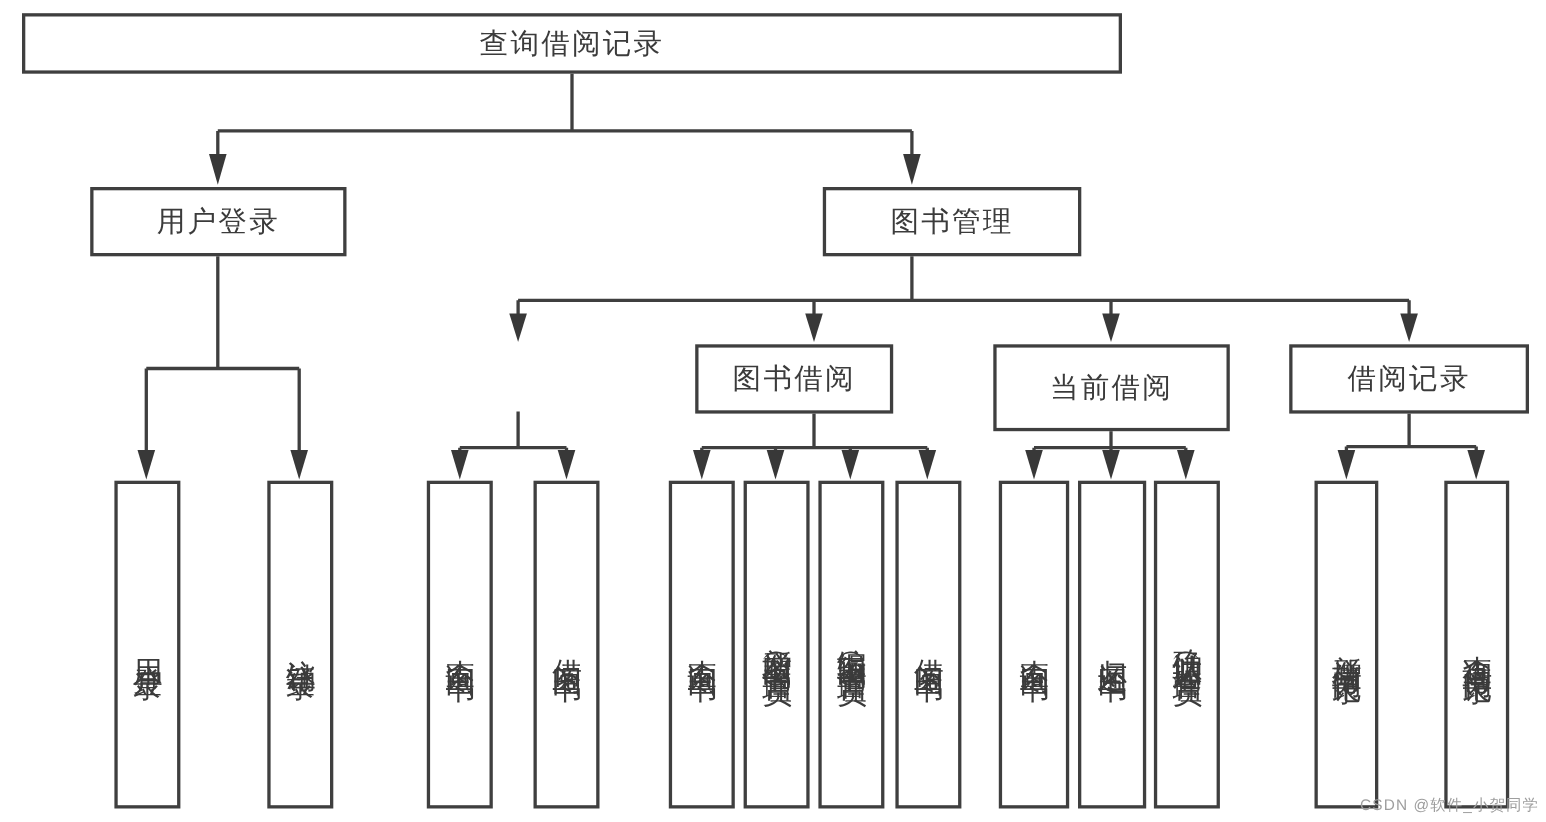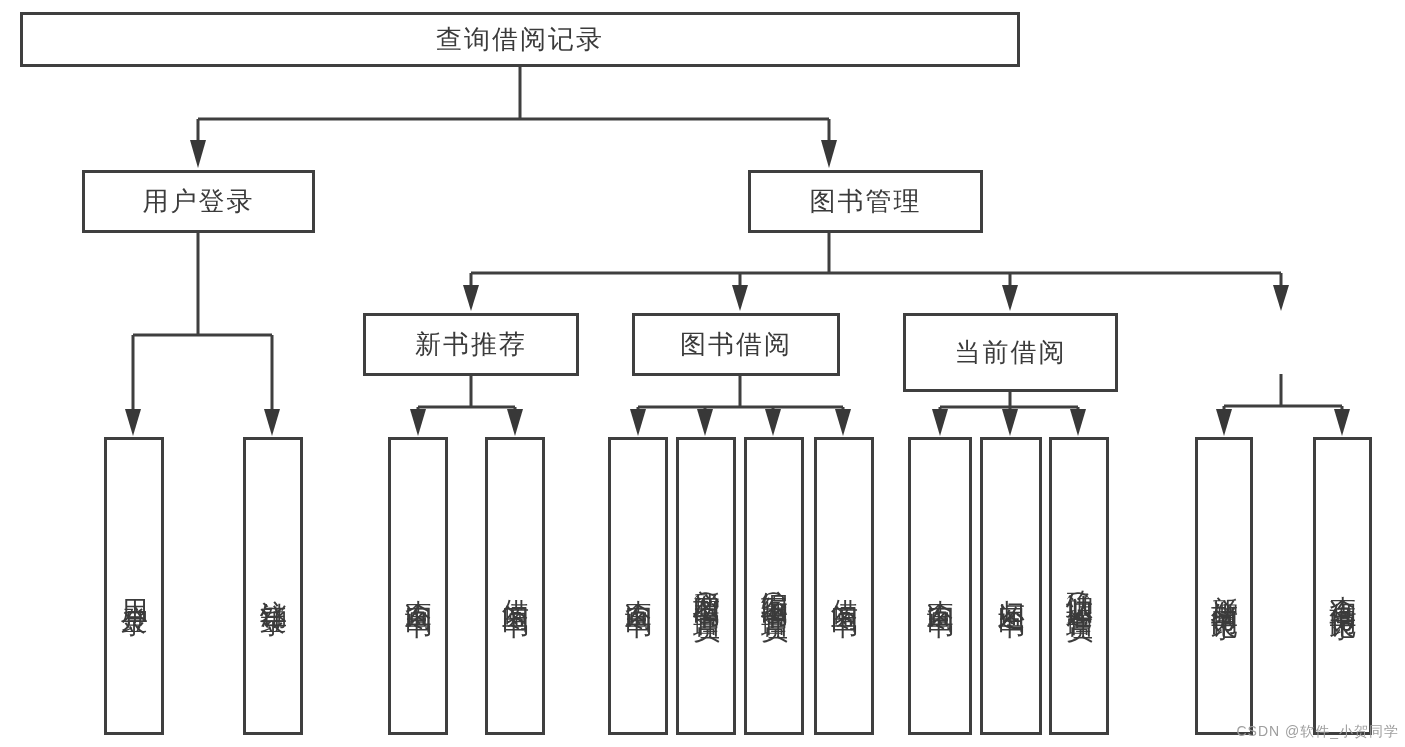--- a/index.html
+++ b/index.html
@@ -109,9 +109,6 @@
     <span>图书管理</span>
   </div>
 
-  <div class="box hbox" style="left:363px;top:313px;width:216px;height:63px;">
-    <span>新书推荐</span>
-  </div>
   <div class="box hbox" style="left:632px;top:313px;width:208px;height:63px;">
     <span>图书借阅</span>
   </div>

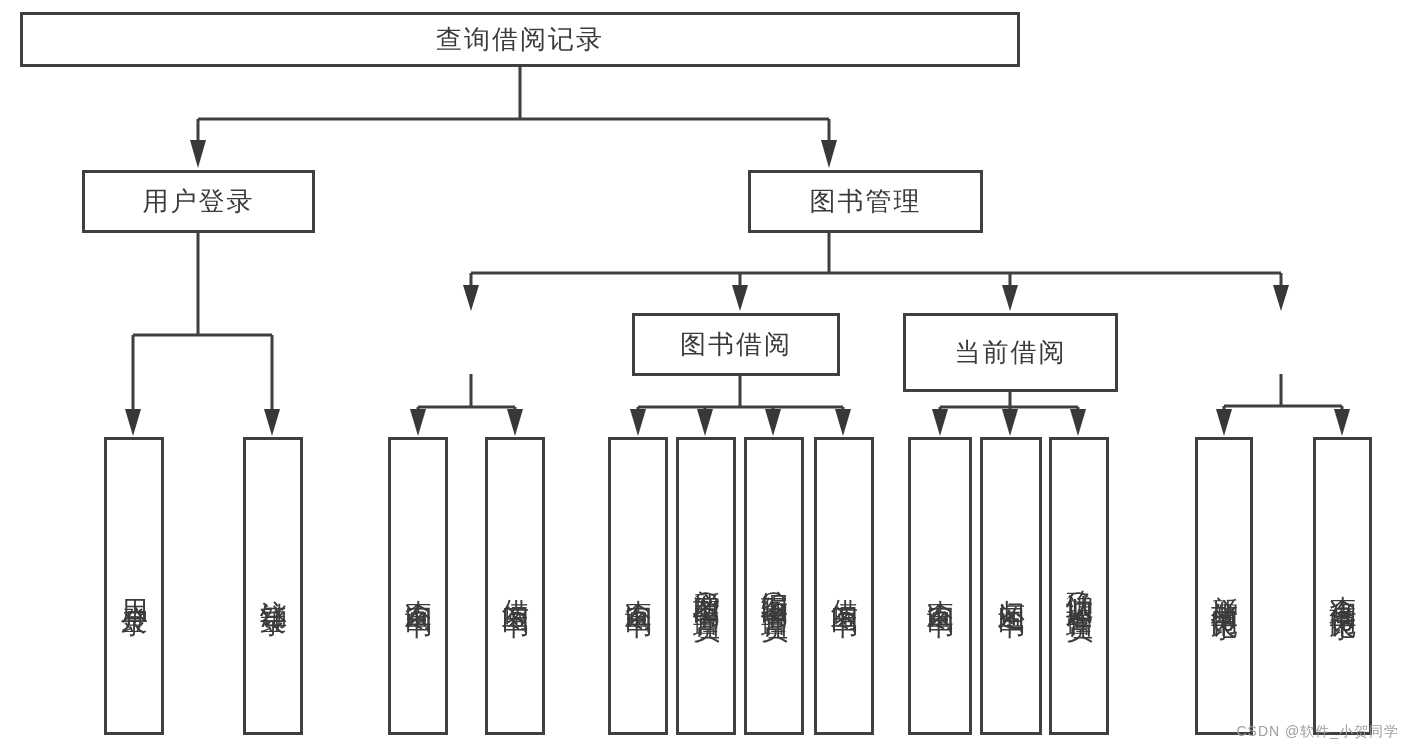--- a/index.html
+++ b/index.html
@@ -109,7 +109,7 @@
     <span>图书管理</span>
   </div>
 
-  <div class="box hbox" style="left:632px;top:313px;width:208px;height:63px;">
+  <div class="box hbox" style="left:632px;top:313px;width:180px;height:63px;">
     <span>图书借阅</span>
   </div>
   <div class="box hbox" style="left:903px;top:313px;width:215px;height:79px;">

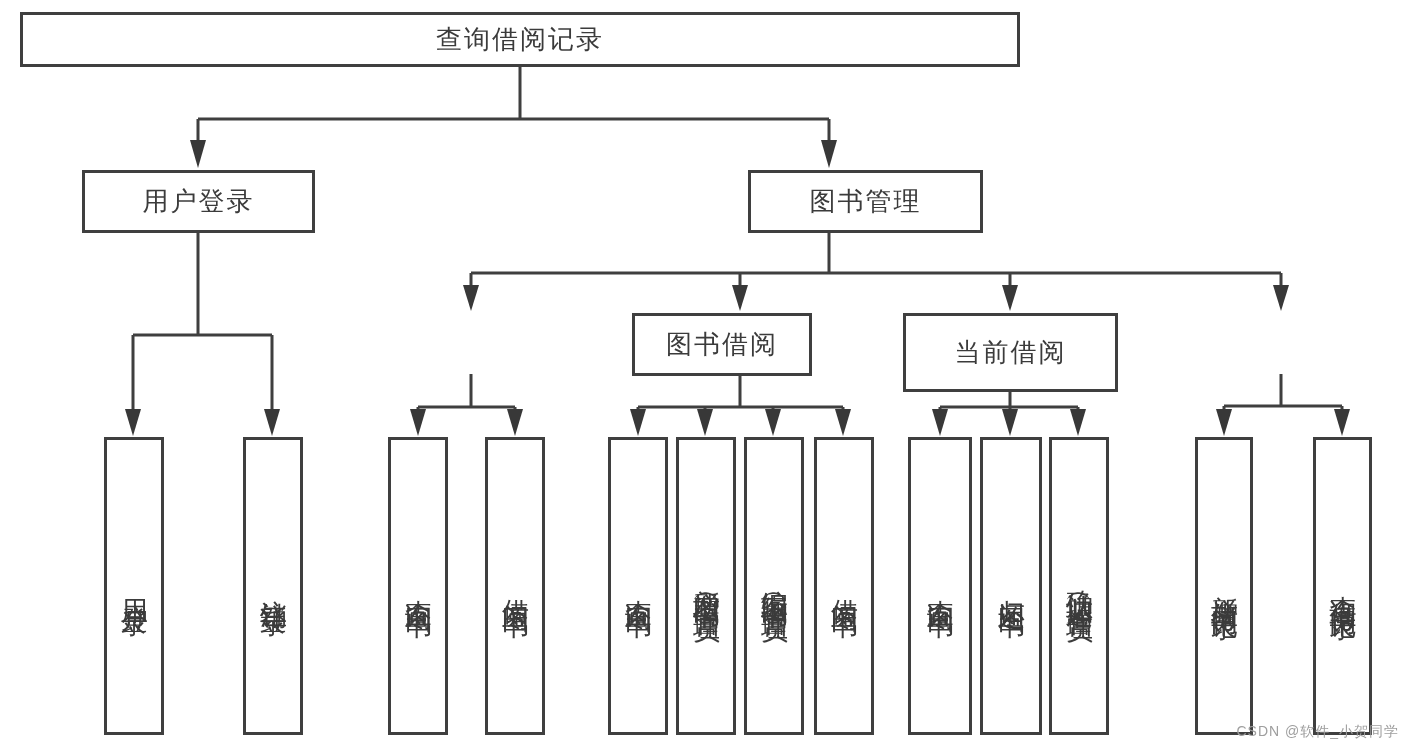--- a/index.html
+++ b/index.html
@@ -115,6 +115,9 @@
   <div class="box hbox" style="left:903px;top:313px;width:215px;height:79px;">
     <span>当前借阅</span>
   </div>
+  <div class="box hbox" style="left:1172px;top:313px;width:218px;height:63px;">
+    <span>借阅记录</span>
+  </div>
 
   <div class="box leaf" style="left:104px;">
     <span class="vtext">用户登录</span>

